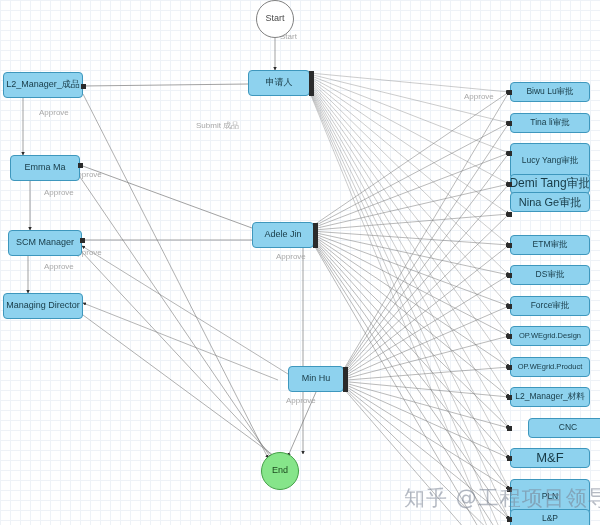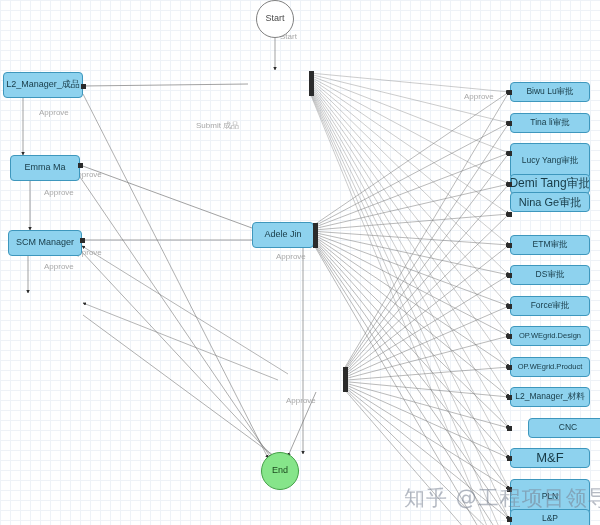--- a/index.html
+++ b/index.html
@@ -169,6 +169,7 @@
 
   <div class="node terminal" style="left: 256px; top: 0px; width: 38px; height: 38px;">Start</div>
 
+  <div class="node" style="left: 248px; top: 70px; width: 62px; height: 26px;">申请人</div>
 
   <div class="node" style="left: 252px; top: 222px; width: 62px; height: 26px;">Adele Jin</div>
 

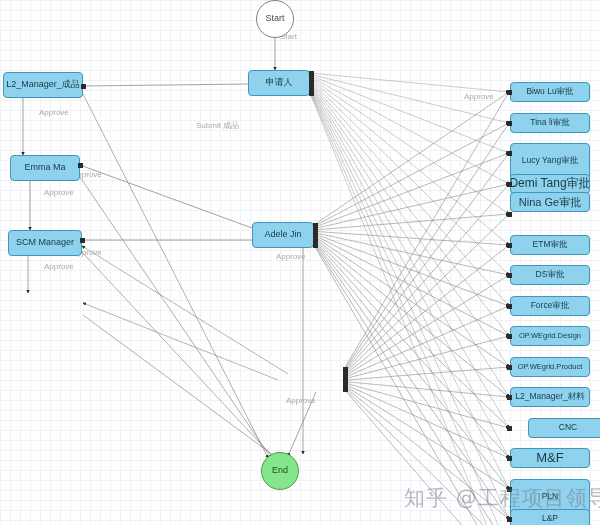--- a/index.html
+++ b/index.html
@@ -180,6 +180,7 @@
 
   <div class="node" style="left: 10px; top: 155px; width: 70px; height: 26px;">Emma Ma</div>
 
+  <div class="node" style="left: 3px; top: 293px; width: 80px; height: 26px;">Managing Director</div>
 
   <div class="node terminal end" style="left: 261px; top: 452px; width: 38px; height: 38px;">End</div>
 

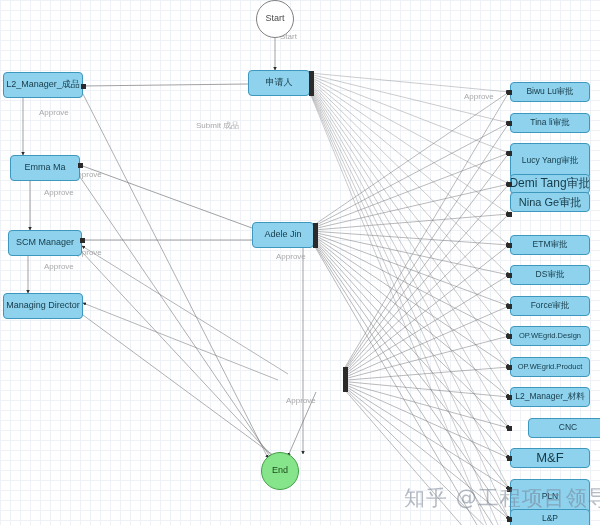--- a/index.html
+++ b/index.html
@@ -173,6 +173,7 @@
 
   <div class="node" style="left: 252px; top: 222px; width: 62px; height: 26px;">Adele Jin</div>
 
+  <div class="node" style="left: 288px; top: 366px; width: 56px; height: 26px;">Min Hu</div>
 
   <div class="node" style="left: 3px; top: 72px; width: 80px; height: 26px;">L2_Manager_成品</div>
 

